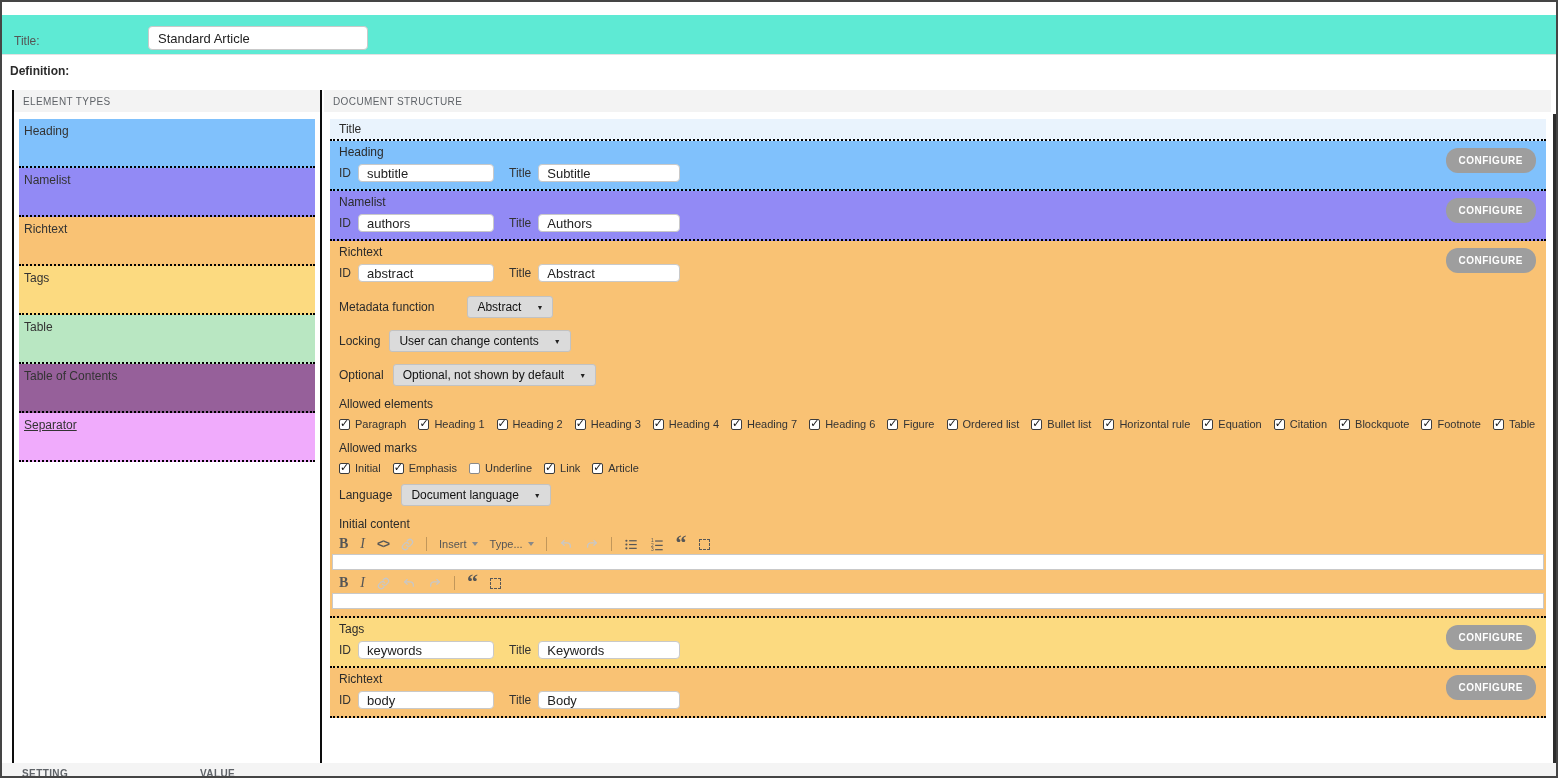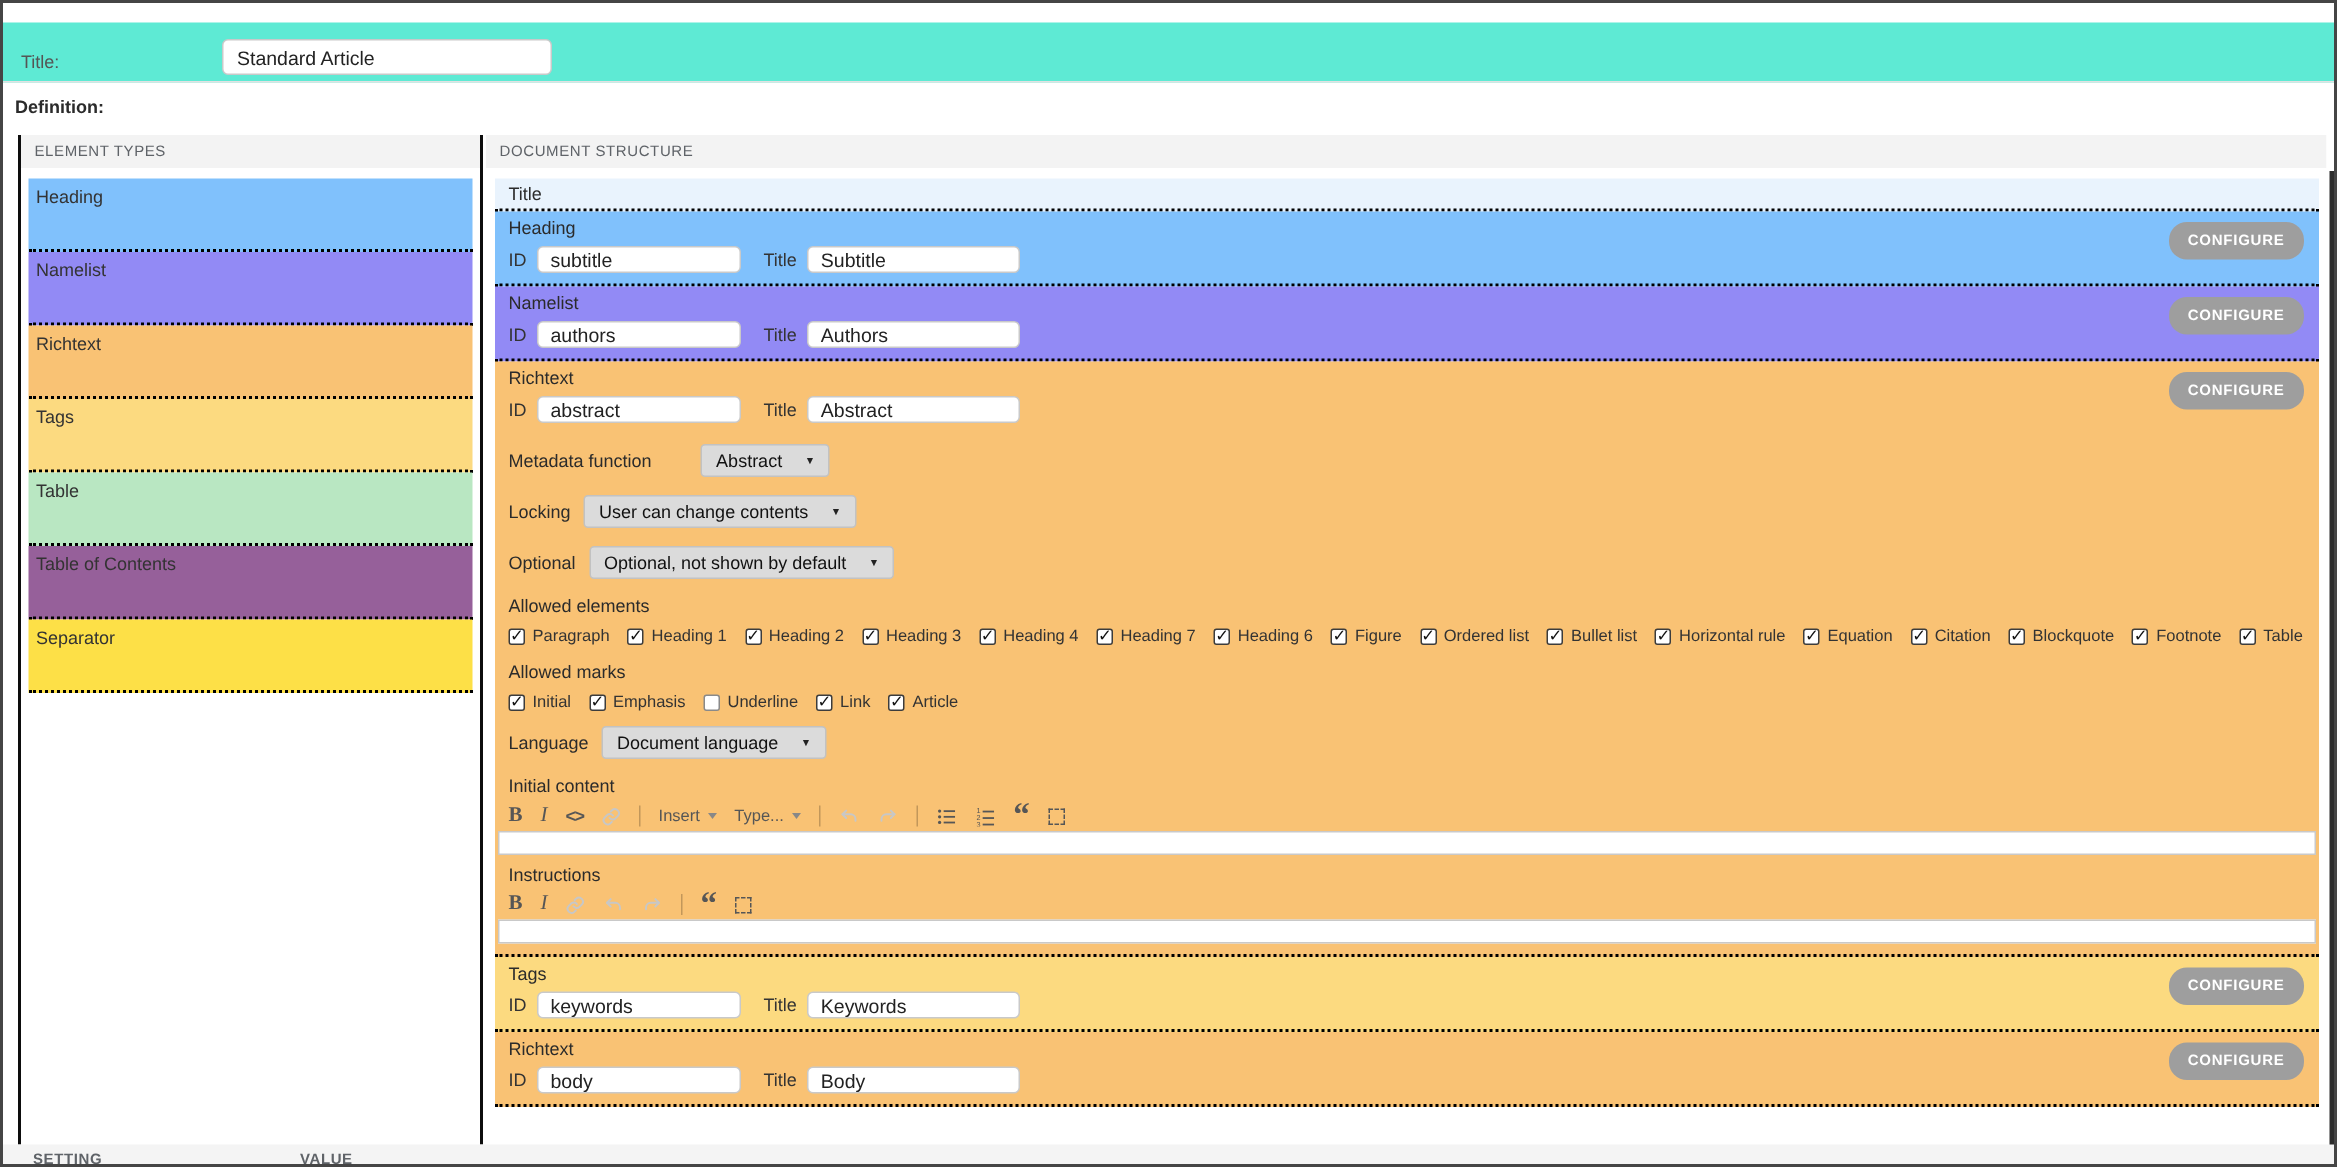--- a/index.html
+++ b/index.html
@@ -88,7 +88,7 @@
         <div class="et-block" style="background: rgb(252, 218, 128);"><span>Tags</span></div>
         <div class="et-block" style="background: rgb(185, 231, 194);"><span>Table</span></div>
         <div class="et-block" style="background: rgb(150, 96, 154);"><span>Table of Contents</span></div>
-        <div class="et-block" style="background: #fde047;"><span>Separator</span></div>
+        <div class="et-block" style="background: #f0abfc; text-decoration: underline;"><span>Separator</span></div>
       </div>
   </div>
 

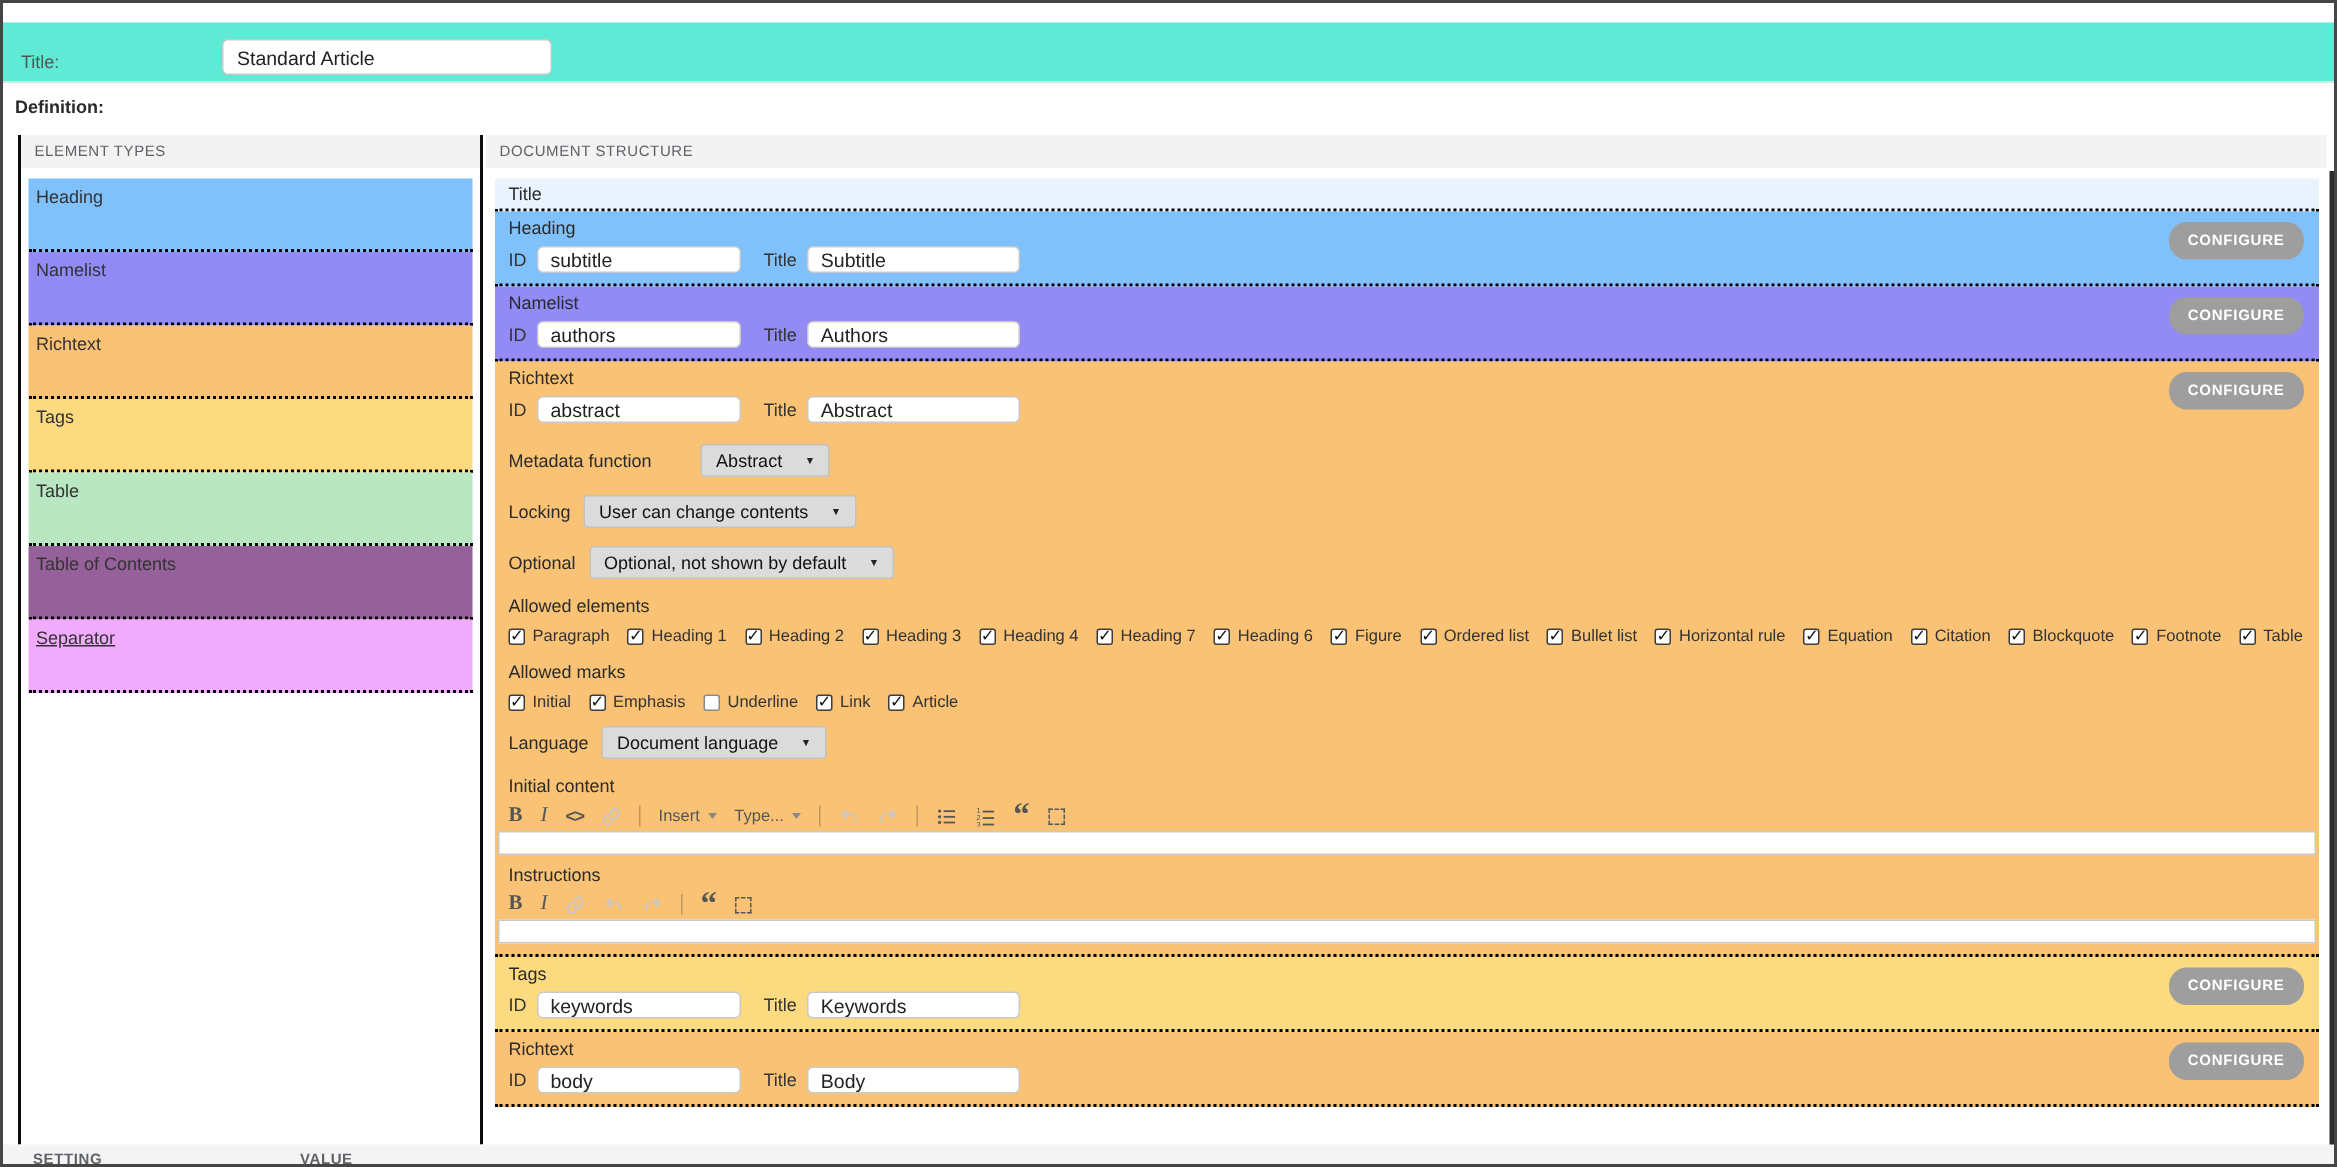--- a/index.html
+++ b/index.html
@@ -325,7 +325,6 @@
           </div>
         <input class="content-input" type="text" value="" style="">
 
-        <div class="sec-label mt6">Instructions</div>
         <div class="toolbar">
             <span class="tb-item">
               <span class="g-b">B</span>

